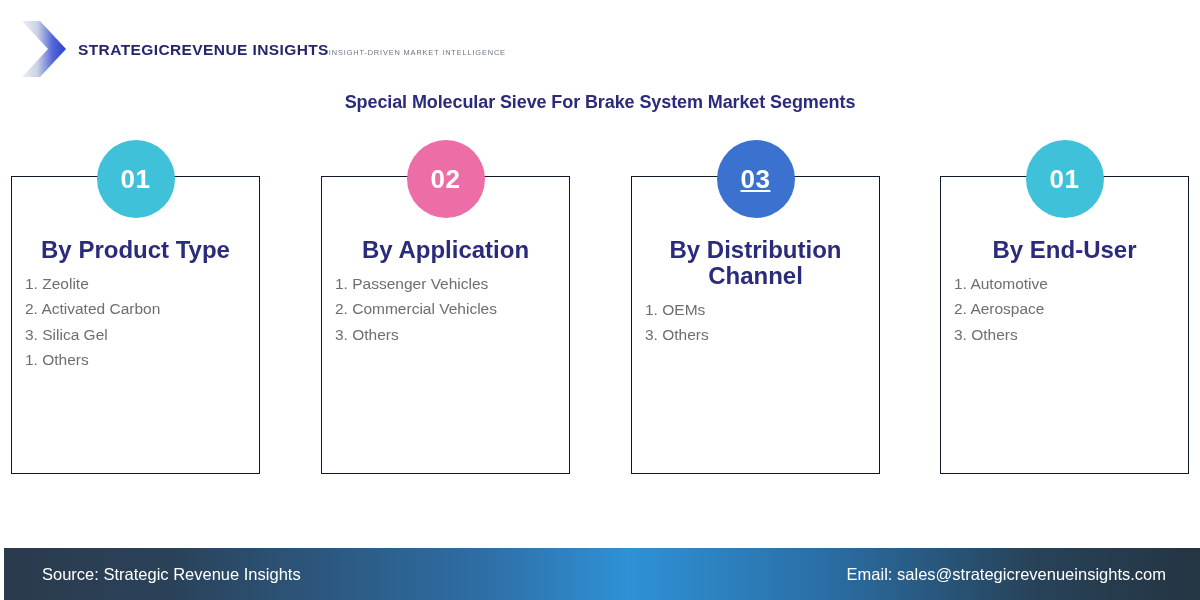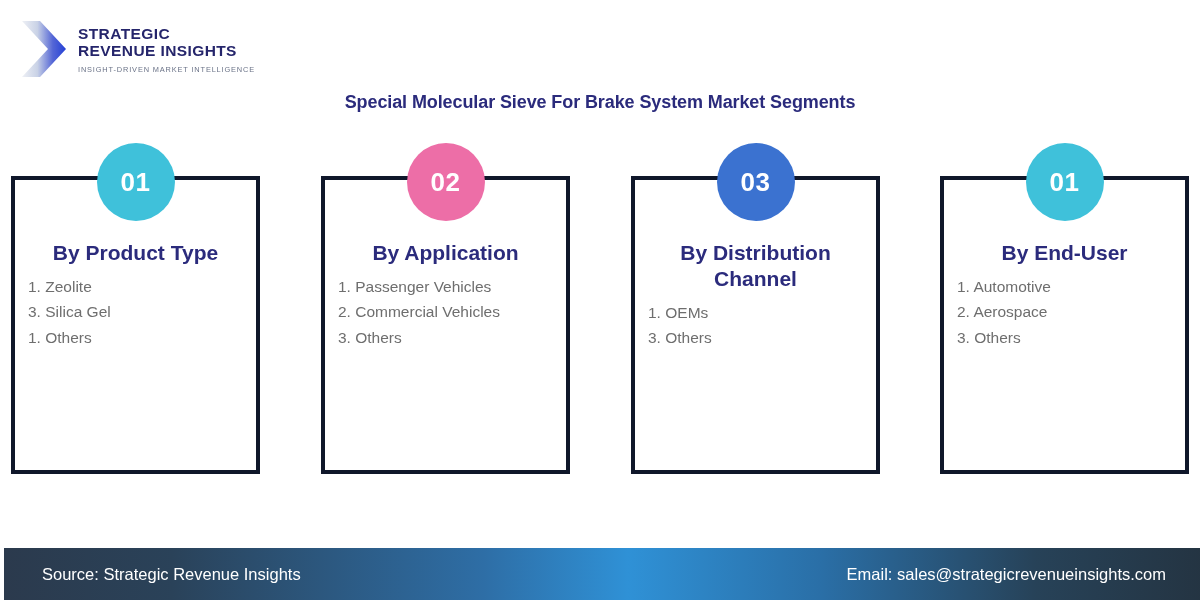--- a/index.html
+++ b/index.html
@@ -31,7 +31,7 @@
   }
   .logo-text {
     display: flex;
-    flex-direction: column;
+    flex-direction: row;
     justify-content: flex-end;
     padding-top: 2px;
   }

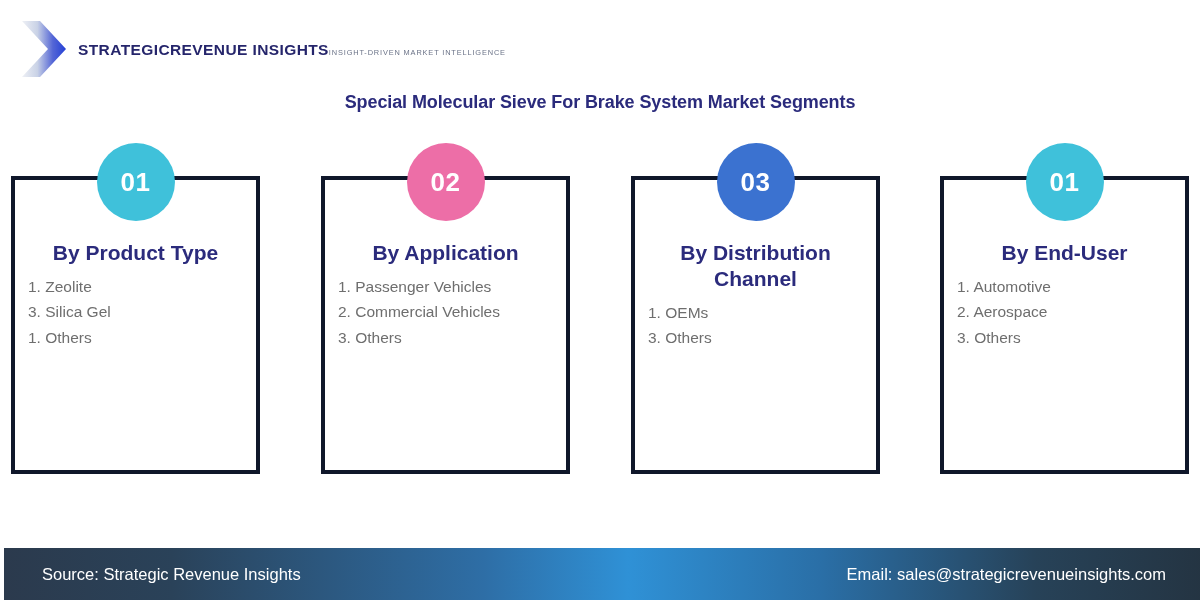--- a/index.html
+++ b/index.html
@@ -78,7 +78,7 @@
     width: 249px;
     height: 298px;
     box-sizing: border-box;
-    border: 4px solid #0f172a;
+    border: 1px solid #0f172a;
     background: #ffffff;
   }
   .card-0 { left: 0px; }

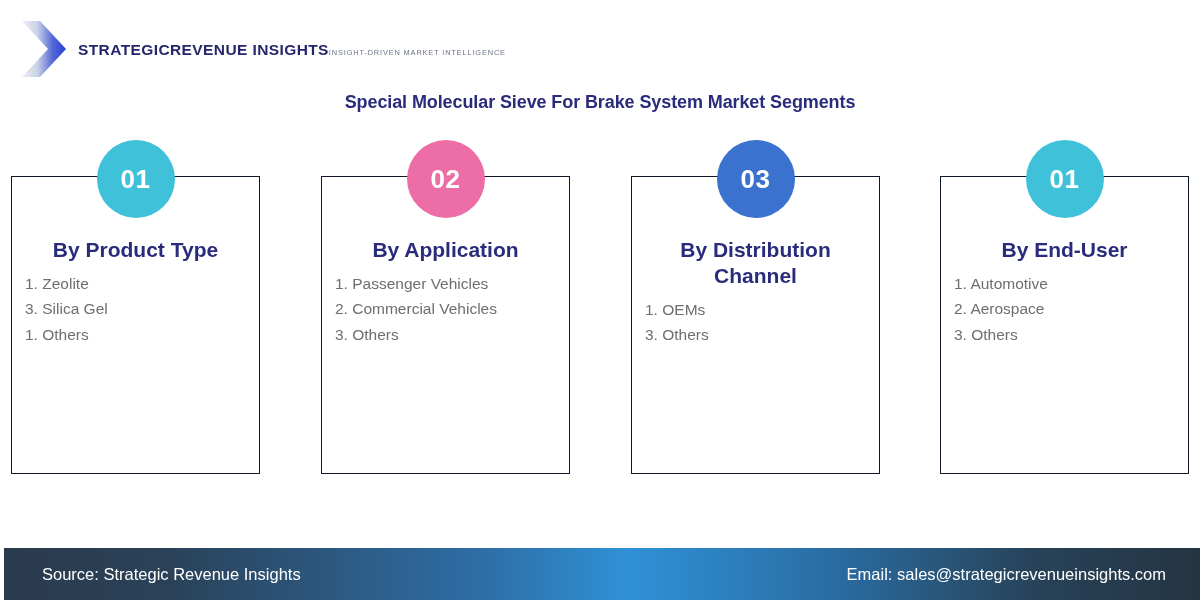--- a/index.html
+++ b/index.html
@@ -210,7 +210,7 @@
   </div>
 
   <div class="card card-2">
-    <div class="badge" style="background: rgb(59, 114, 208);">03</div>
+    <div class="badge" style="background: rgb(59, 114, 208); text-decoration: underline;">03</div>
     <div class="card-heading">By Distribution Channel</div>
     <ul class="card-list two-line-head">
       <li>1. OEMs</li>

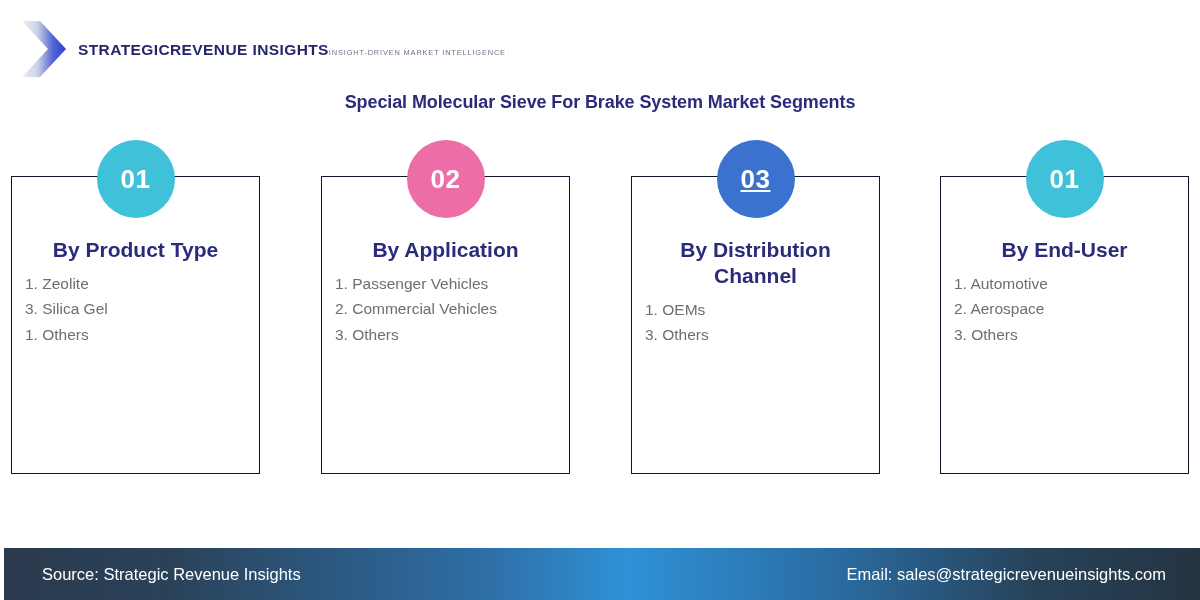--- a/index.html
+++ b/index.html
@@ -109,7 +109,7 @@
     left: 14px;
     right: 14px;
     text-align: center;
-    font-size: 21px;
+    font-size: 24px;
     font-weight: bold;
     color: #2b2b7c;
     line-height: 26px;

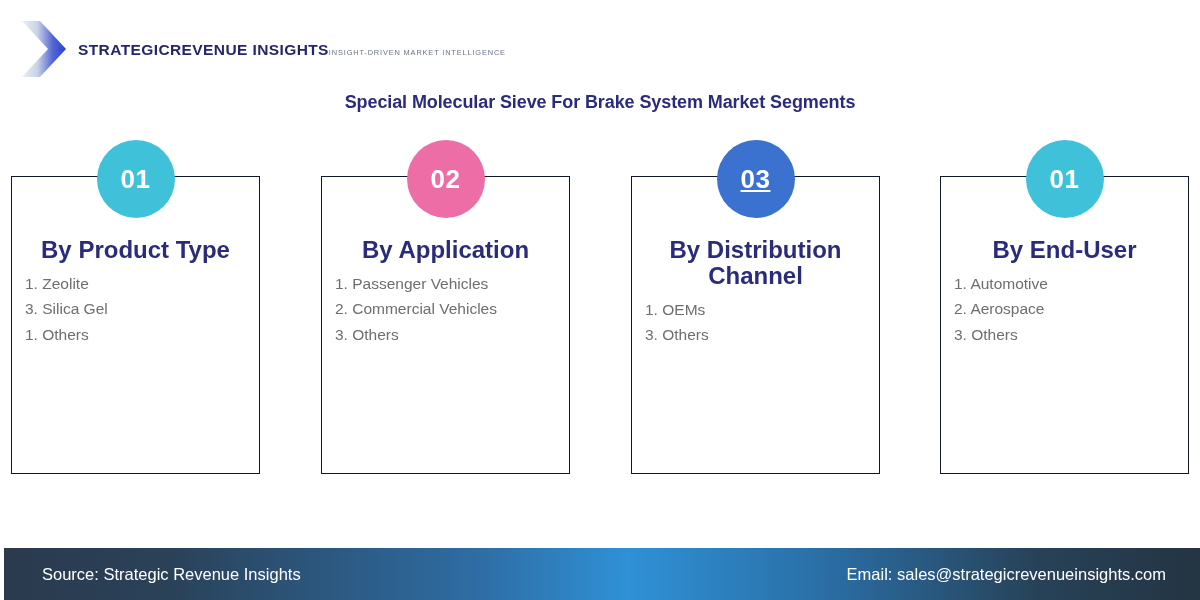--- a/index.html
+++ b/index.html
@@ -194,6 +194,7 @@
     <div class="card-heading">By Product Type</div>
     <ul class="card-list">
       <li>1. Zeolite</li>
+      <li>2. Activated Carbon</li>
       <li>3. Silica Gel</li>
       <li>1. Others</li>
     </ul>

